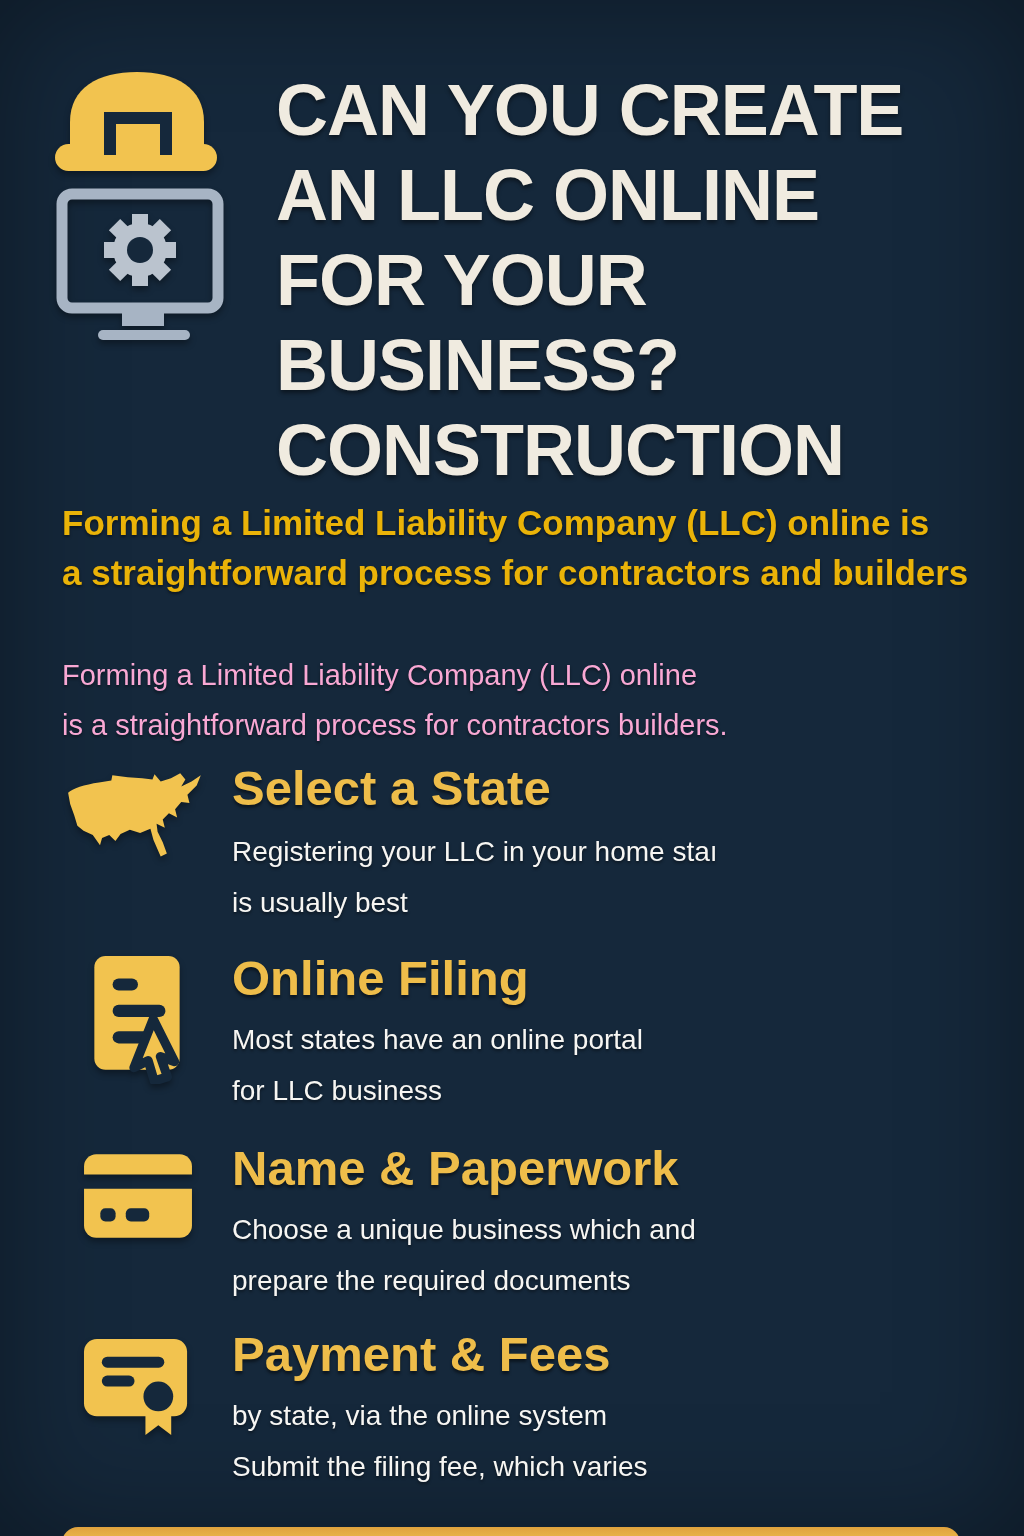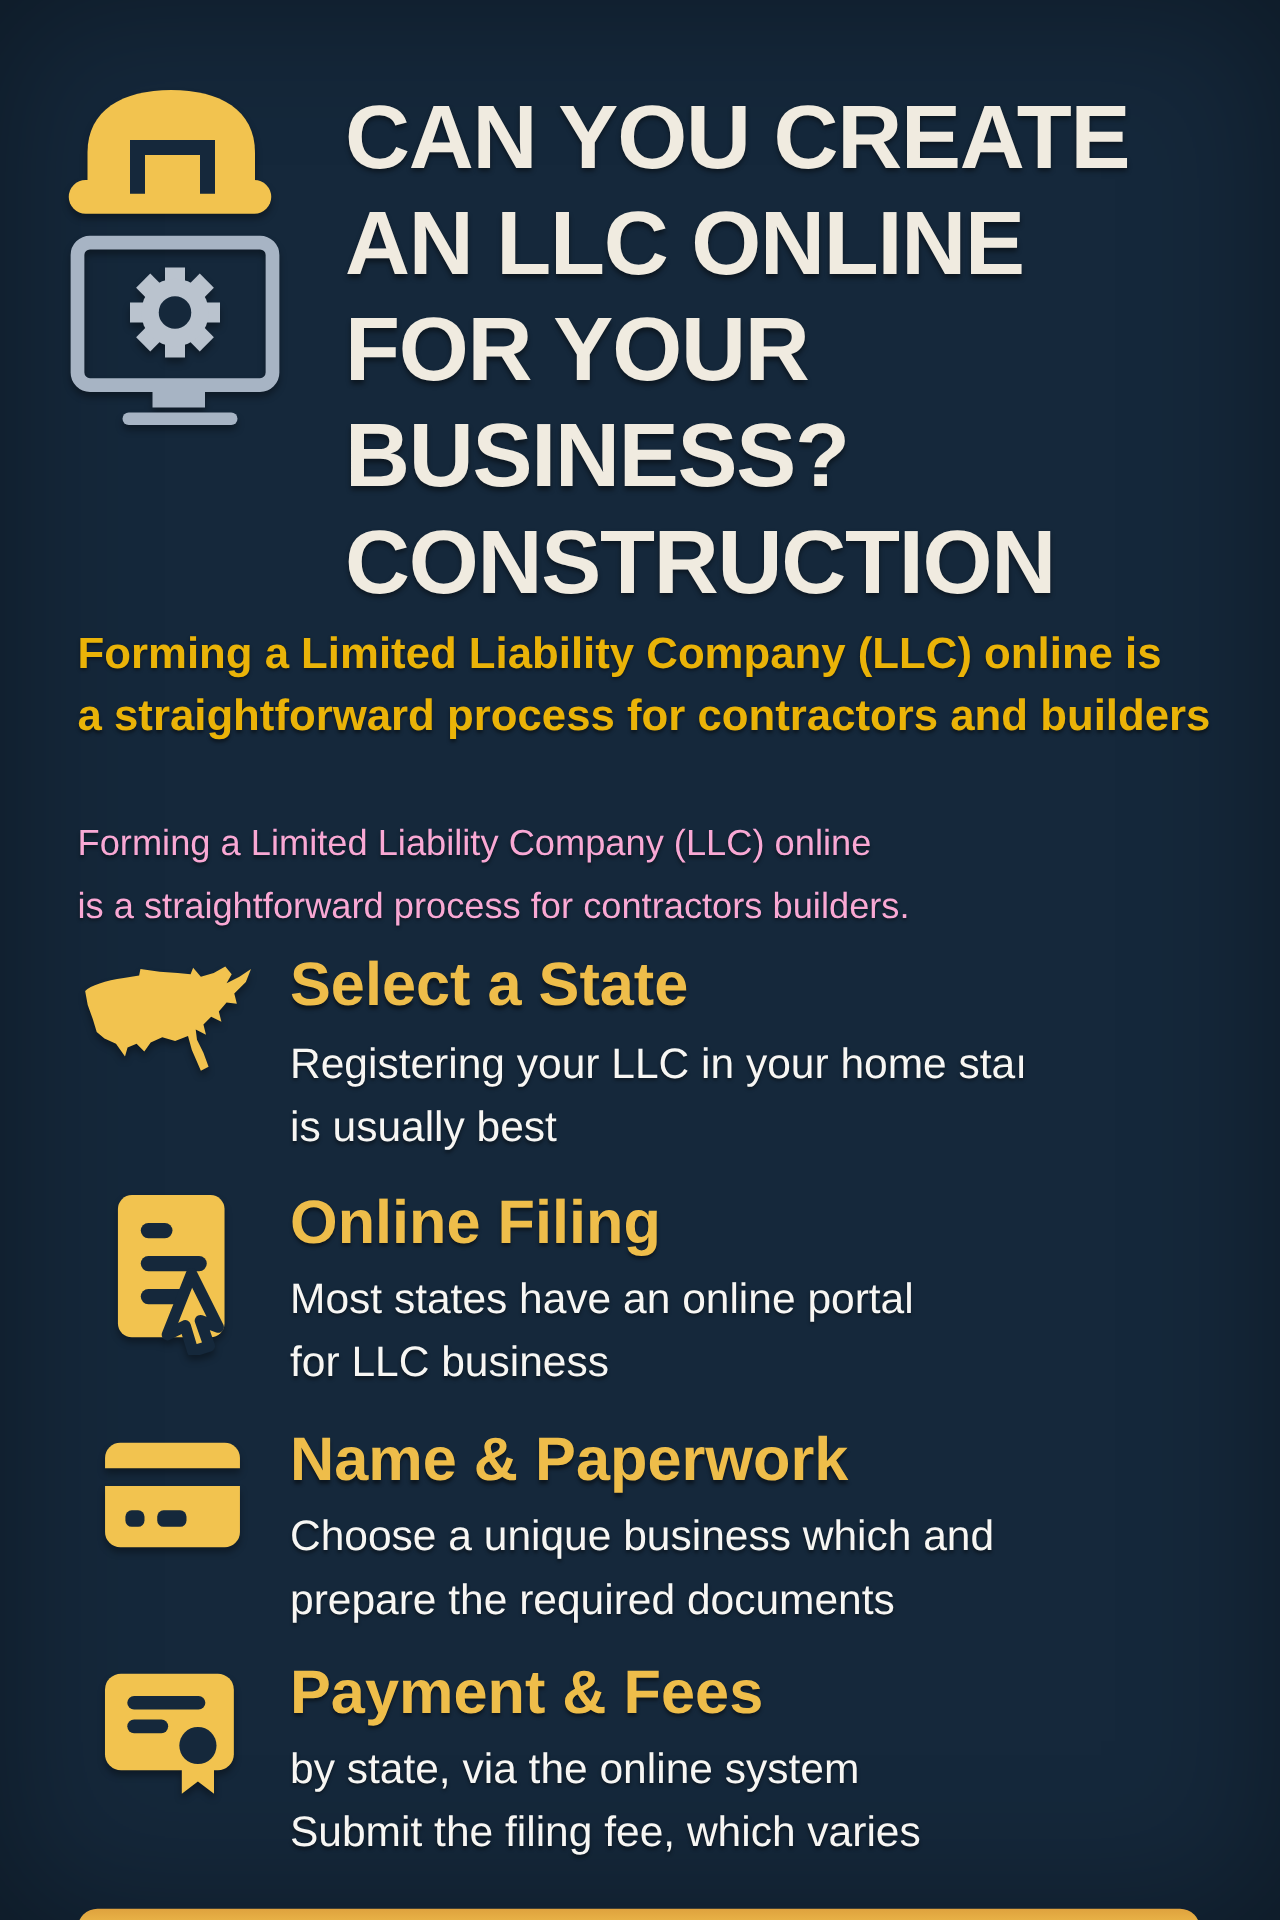--- a/index.html
+++ b/index.html
@@ -46,7 +46,7 @@
   }
   .step-body{
     position:absolute;left:232px;
-    font-size:34px;line-height:51px;
+    font-size:28px;line-height:51px;
     color:#F7F6F3;
     text-shadow:0 2px 3px rgba(0,0,0,.45);
   }

